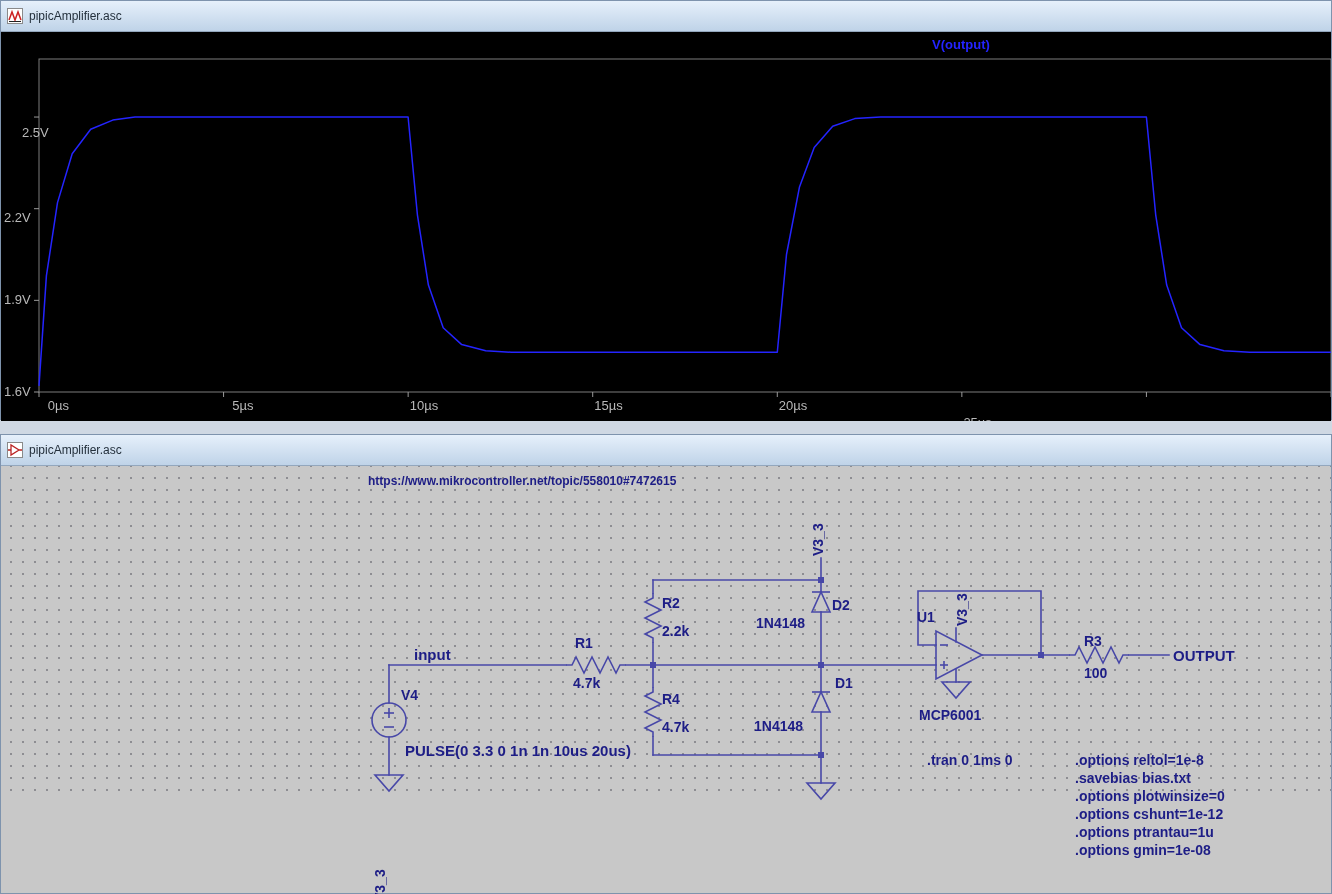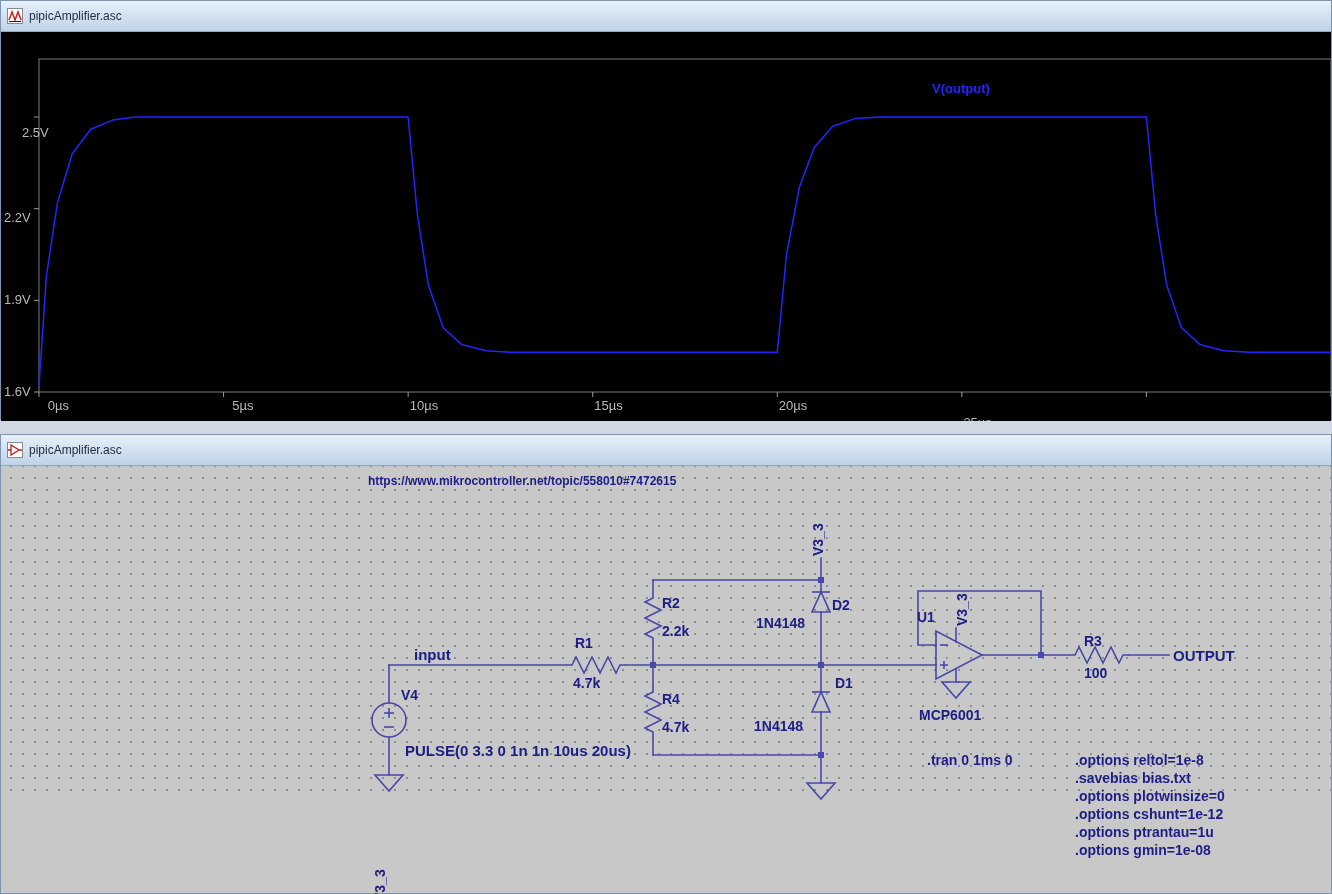--- a/index.html
+++ b/index.html
@@ -23,7 +23,7 @@
   .plot svg{position:absolute;left:0;top:0;}
   .legend{
     position:absolute;left:890px;top:5px;width:140px;text-align:center;
-    color:#2424ff;font-weight:bold;font-size:13px;margin-top:44px;
+    color:#2424ff;font-weight:bold;font-size:13px;
   }
   .ticks{position:absolute;left:0;top:0;width:100%;height:100%;pointer-events:none;}
   .xt{position:absolute;top:366px;width:60px;text-align:right;color:#b9b9b9;font-size:13px;}

